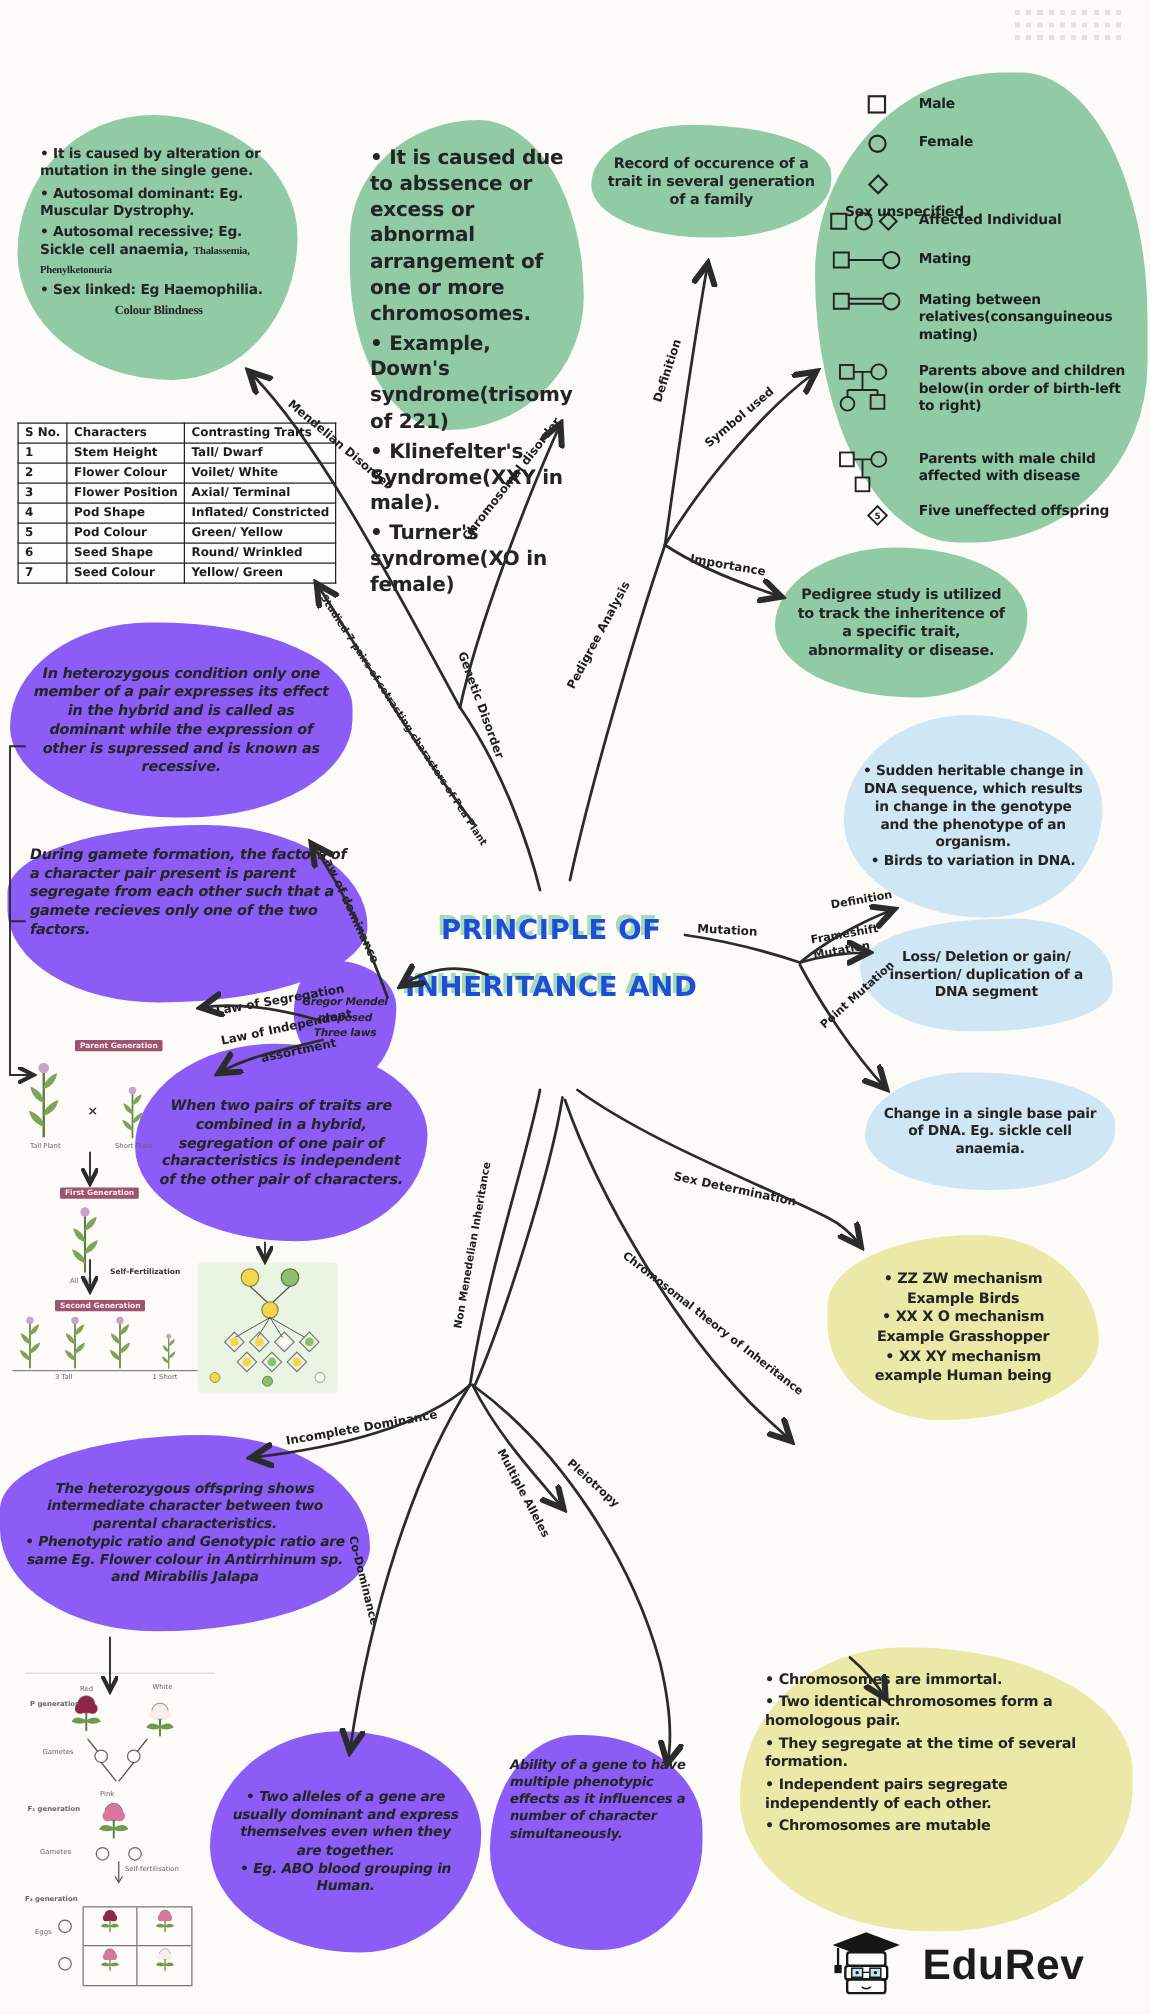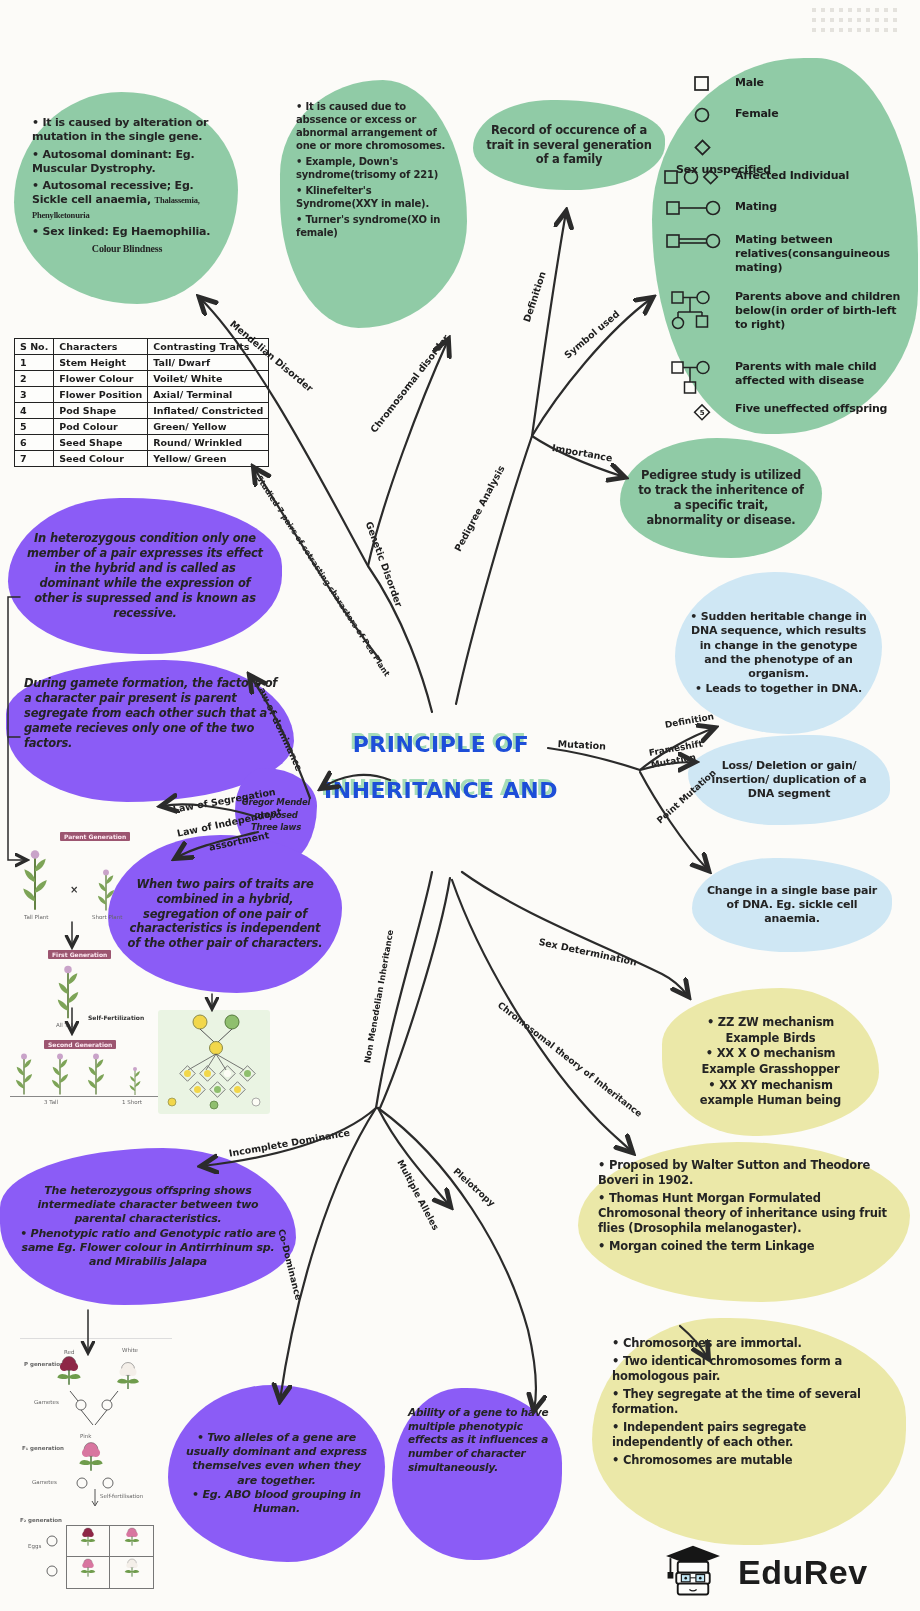--- a/index.html
+++ b/index.html
@@ -54,7 +54,7 @@
     <p class="serif" style="text-align:center;font-size:10px;">Colour Blindness</p>
   </div>
 
-  <div class="blob green r2" style="left:280px;top:80px;width:187px;height:248px;padding:20px 14px 10px 16px;font-size:10px;">
+  <div class="blob green r2" style="left:280px;top:96px;width:187px;height:248px;padding:20px 14px 10px 16px;font-size:16px;">
     <p>• It is caused due to abssence or excess or abnormal arrangement of one or more chromosomes.</p>
     <p>• Example, Down's syndrome(trisomy of 221)</p>
     <p>• Klinefelter's Syndrome(XXY in male).</p>

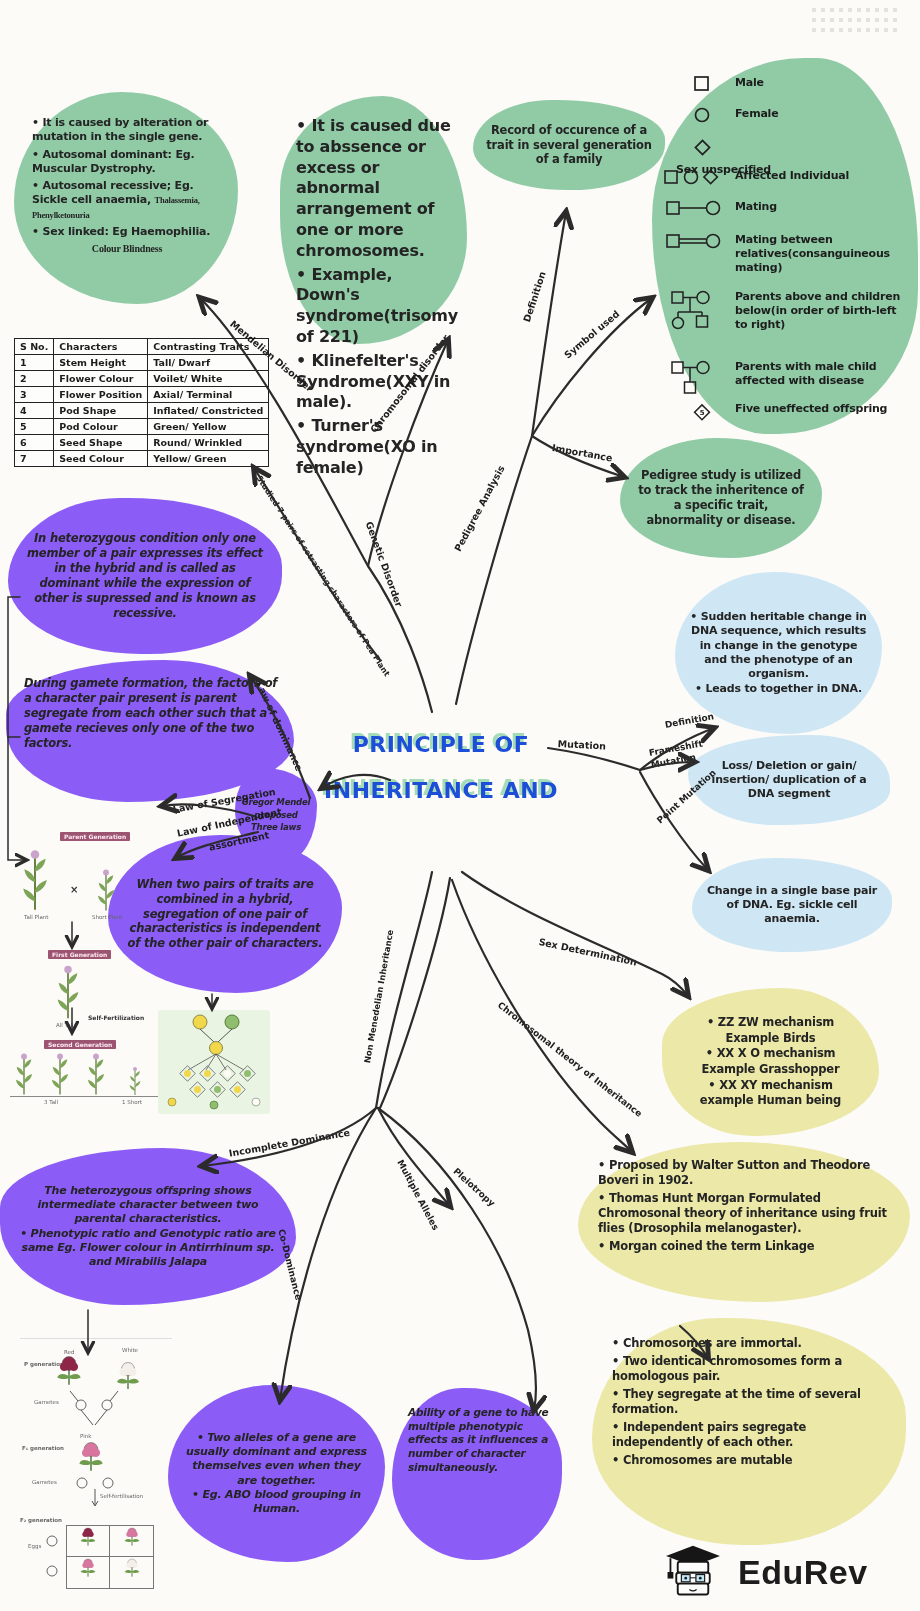--- a/index.html
+++ b/index.html
@@ -240,7 +240,7 @@
 
   <div class="blob blue r1 ctr" style="left:675px;top:572px;width:207px;height:162px;padding:8px 14px;font-size:11px;">
     <span>• Sudden heritable change in DNA sequence, which results in change in the genotype and the phenotype of an organism.</span>
-    <span>• Leads to together in DNA.</span>
+    <span>• Birds to variation in DNA.</span>
   </div>
   <div class="blob blue r4 ctr" style="left:688px;top:735px;width:202px;height:90px;padding:6px 12px;font-size:11px;">
       <span>Loss/ Deletion or gain/ insertion/ duplication of a DNA segment</span>

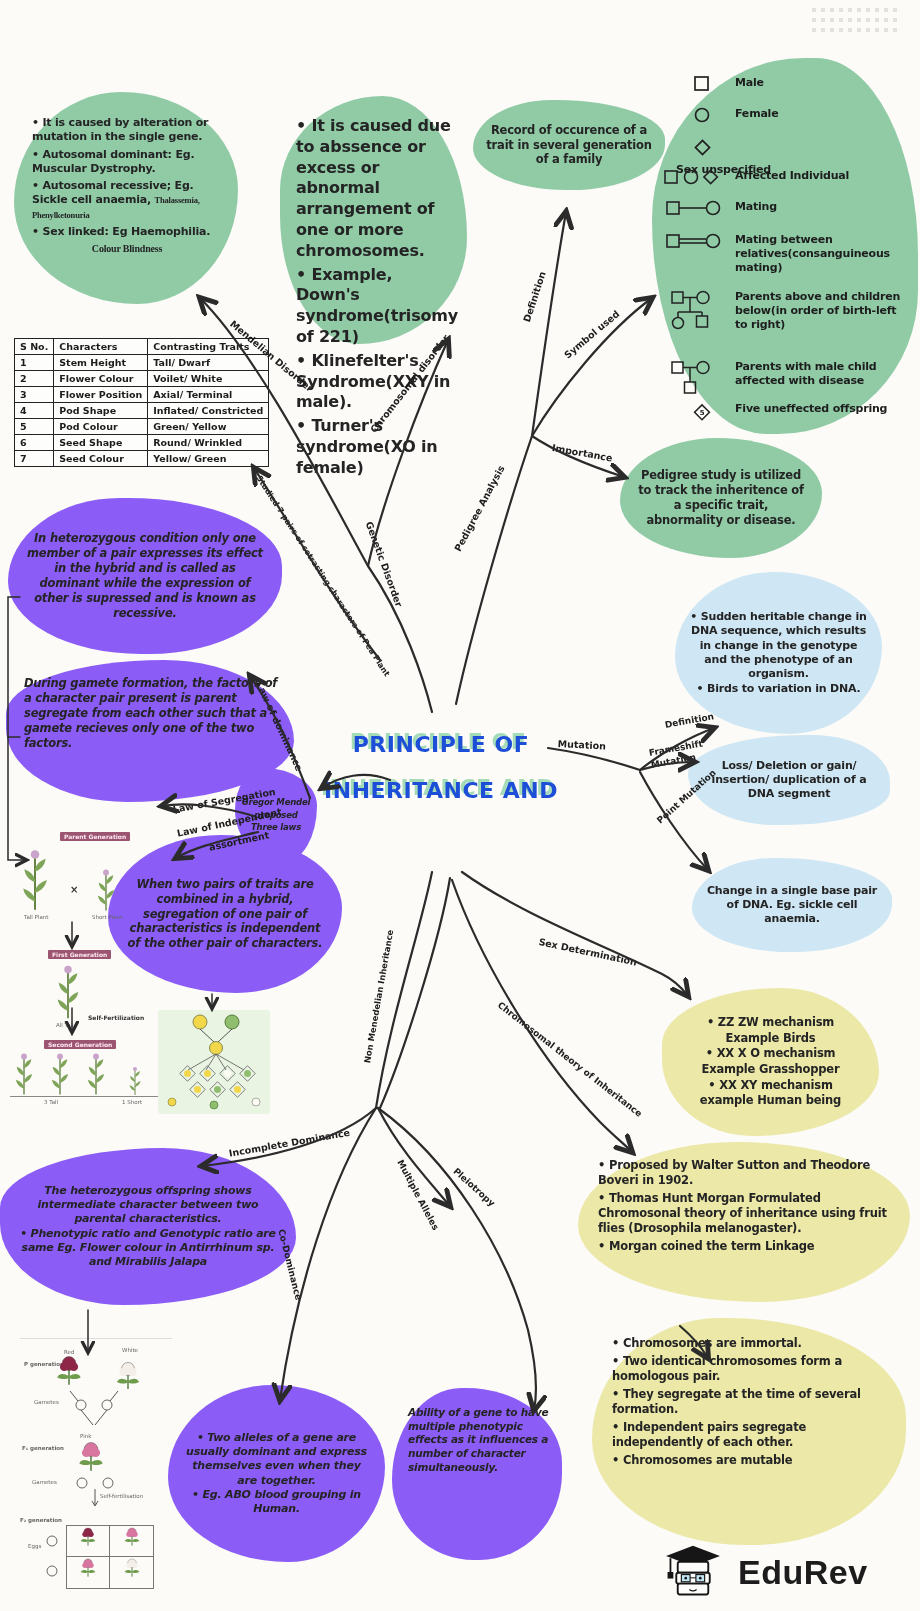--- a/index.html
+++ b/index.html
@@ -258,11 +258,6 @@
     <span>example Human being</span>
   </div>
 
-  <div class="blob yellow r1" style="left:578px;top:1142px;width:332px;height:160px;padding:16px 16px 8px 20px;font-size:11.5px;">
-    <p>• Proposed by Walter Sutton and Theodore Boveri in 1902.</p>
-    <p>• Thomas Hunt Morgan Formulated Chromosonal theory of inheritance using fruit flies (Drosophila melanogaster).</p>
-    <p>• Morgan coined the term Linkage</p>
-  </div>
 
   <div class="blob yellow r3" style="left:592px;top:1318px;width:314px;height:227px;padding:18px 14px 8px 20px;font-size:11.5px;">
     <p>• Chromosomes are immortal.</p>

